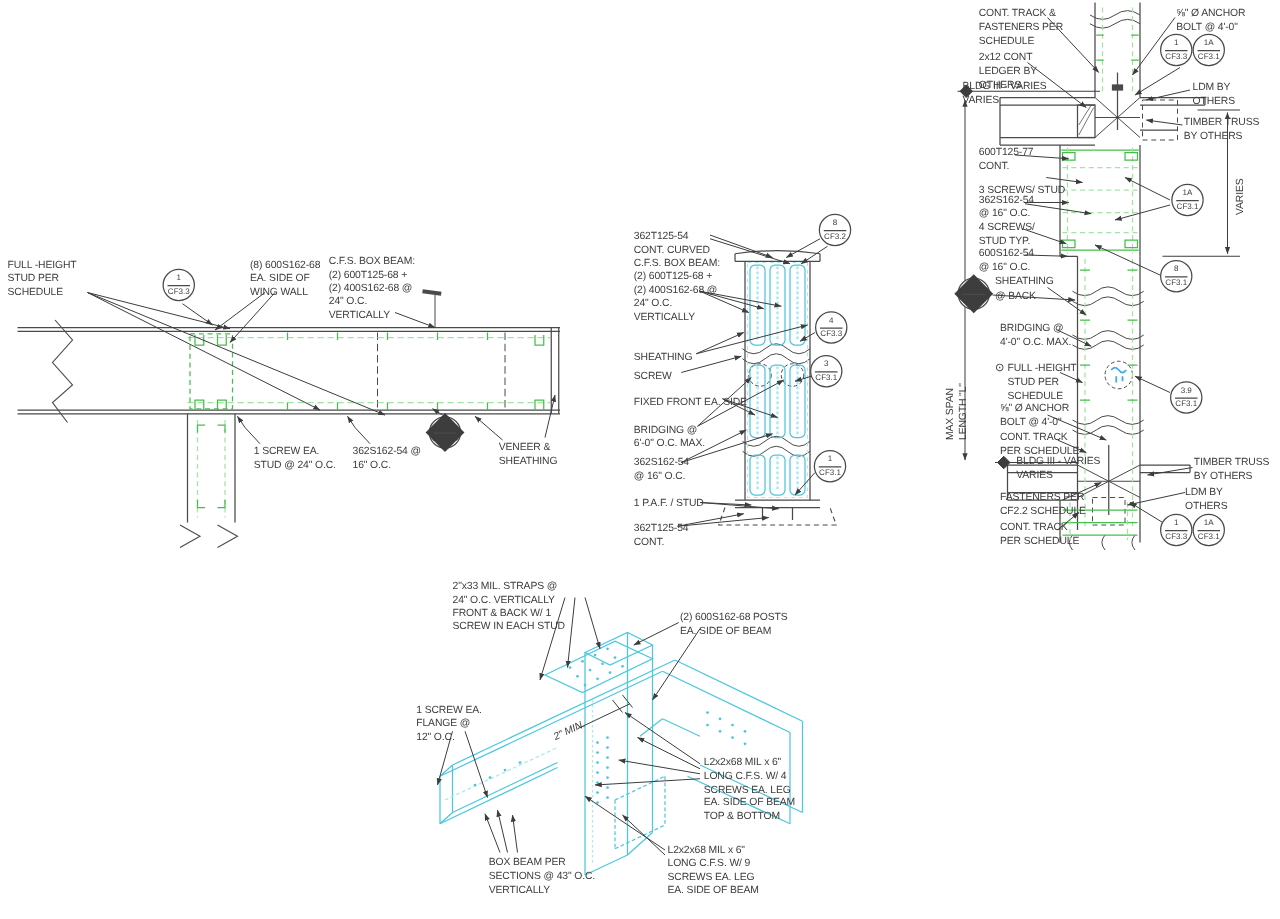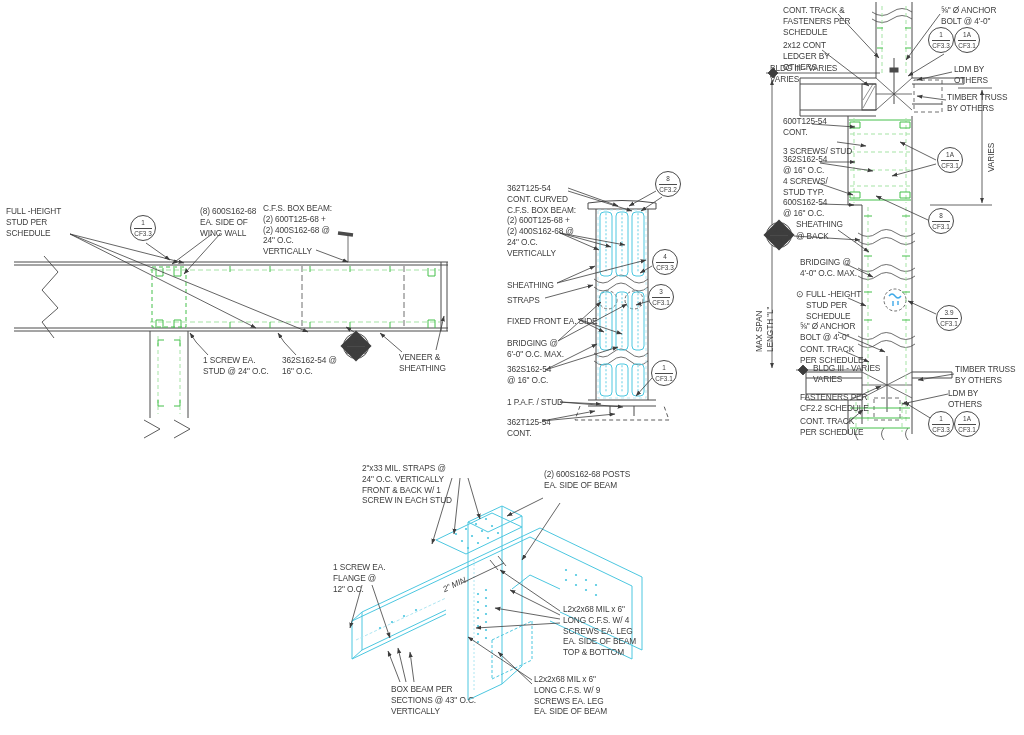--- a/index.html
+++ b/index.html
@@ -345,7 +345,7 @@
 OTHERS</div>
   <div class="lbl" style="left:770px;top:63px">BLDG III - VARIES</div>
   <div class="lbl" style="left:770px;top:74px">VARIES</div>
-  <div class="lbl" style="left:783px;top:116px">600T125-54
+  <div class="lbl" style="left:783px;top:116px">600T125-77
 CONT.</div>
   <div class="lbl" style="left:783px;top:146px">3 SCREWS/ STUD</div>
   <div class="lbl" style="left:783px;top:154px">362S162-54

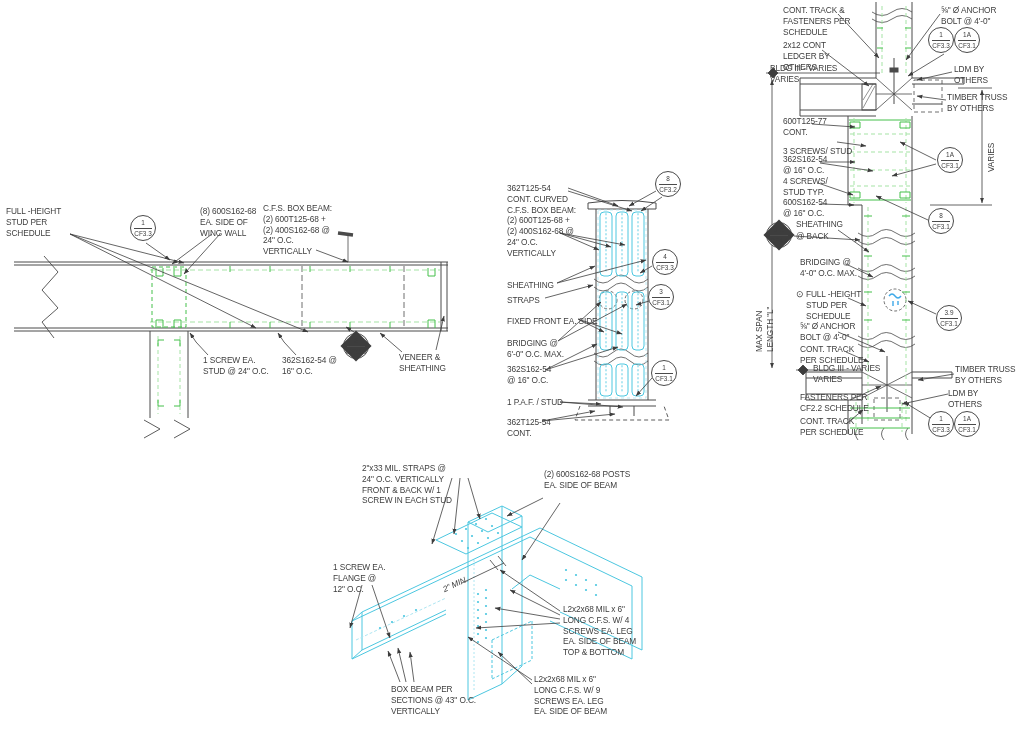--- a/index.html
+++ b/index.html
@@ -311,7 +311,7 @@
 24" O.C.
 VERTICALLY</div>
   <div class="lbl" style="left:507px;top:280px">SHEATHING</div>
-  <div class="lbl" style="left:507px;top:295px">STRAPS</div>
+  <div class="lbl" style="left:507px;top:295px">SCREW</div>
   <div class="lbl" style="left:507px;top:316px">FIXED FRONT EA. SIDE</div>
   <div class="lbl" style="left:507px;top:338px">BRIDGING @
 6'-0" O.C. MAX.</div>

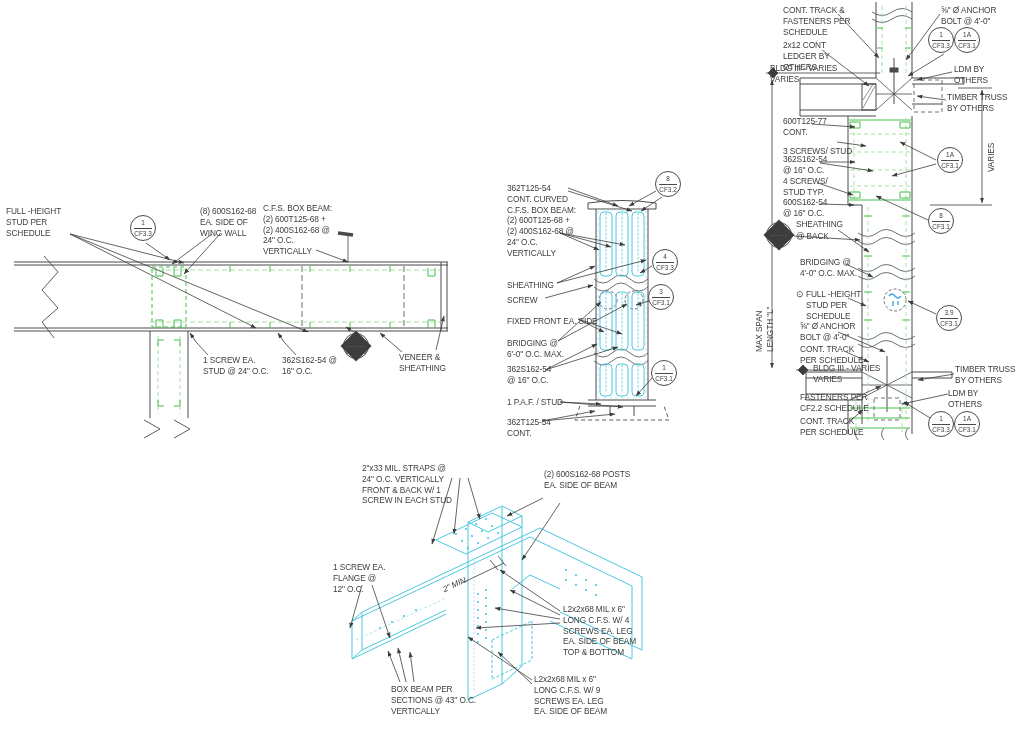--- a/index.html
+++ b/index.html
@@ -422,7 +422,7 @@
 24" O.C. VERTICALLY
 FRONT &amp; BACK W/ 1
 SCREW IN EACH STUD</div>
-  <div class="lbl" style="left:544px;top:469px">(2) 600S162-68 POSTS
+  <div class="lbl" style="left:544px;top:488px">(2) 600S162-68 POSTS
 EA. SIDE OF BEAM</div>
   <div class="lbl" style="left:333px;top:562px">1 SCREW EA.
 FLANGE @

